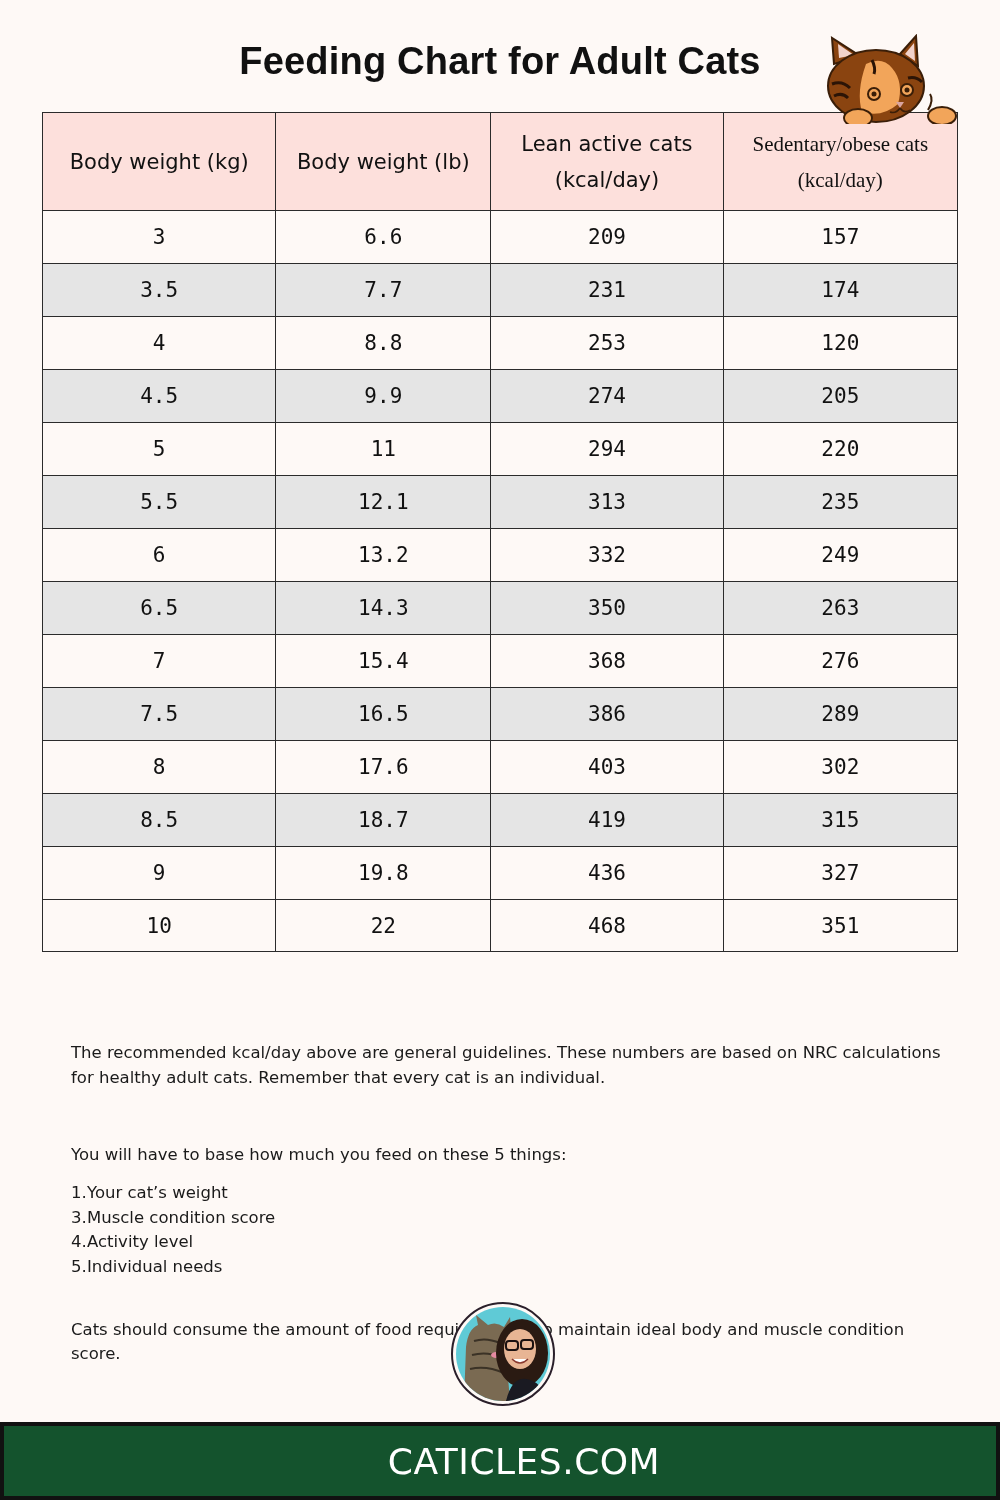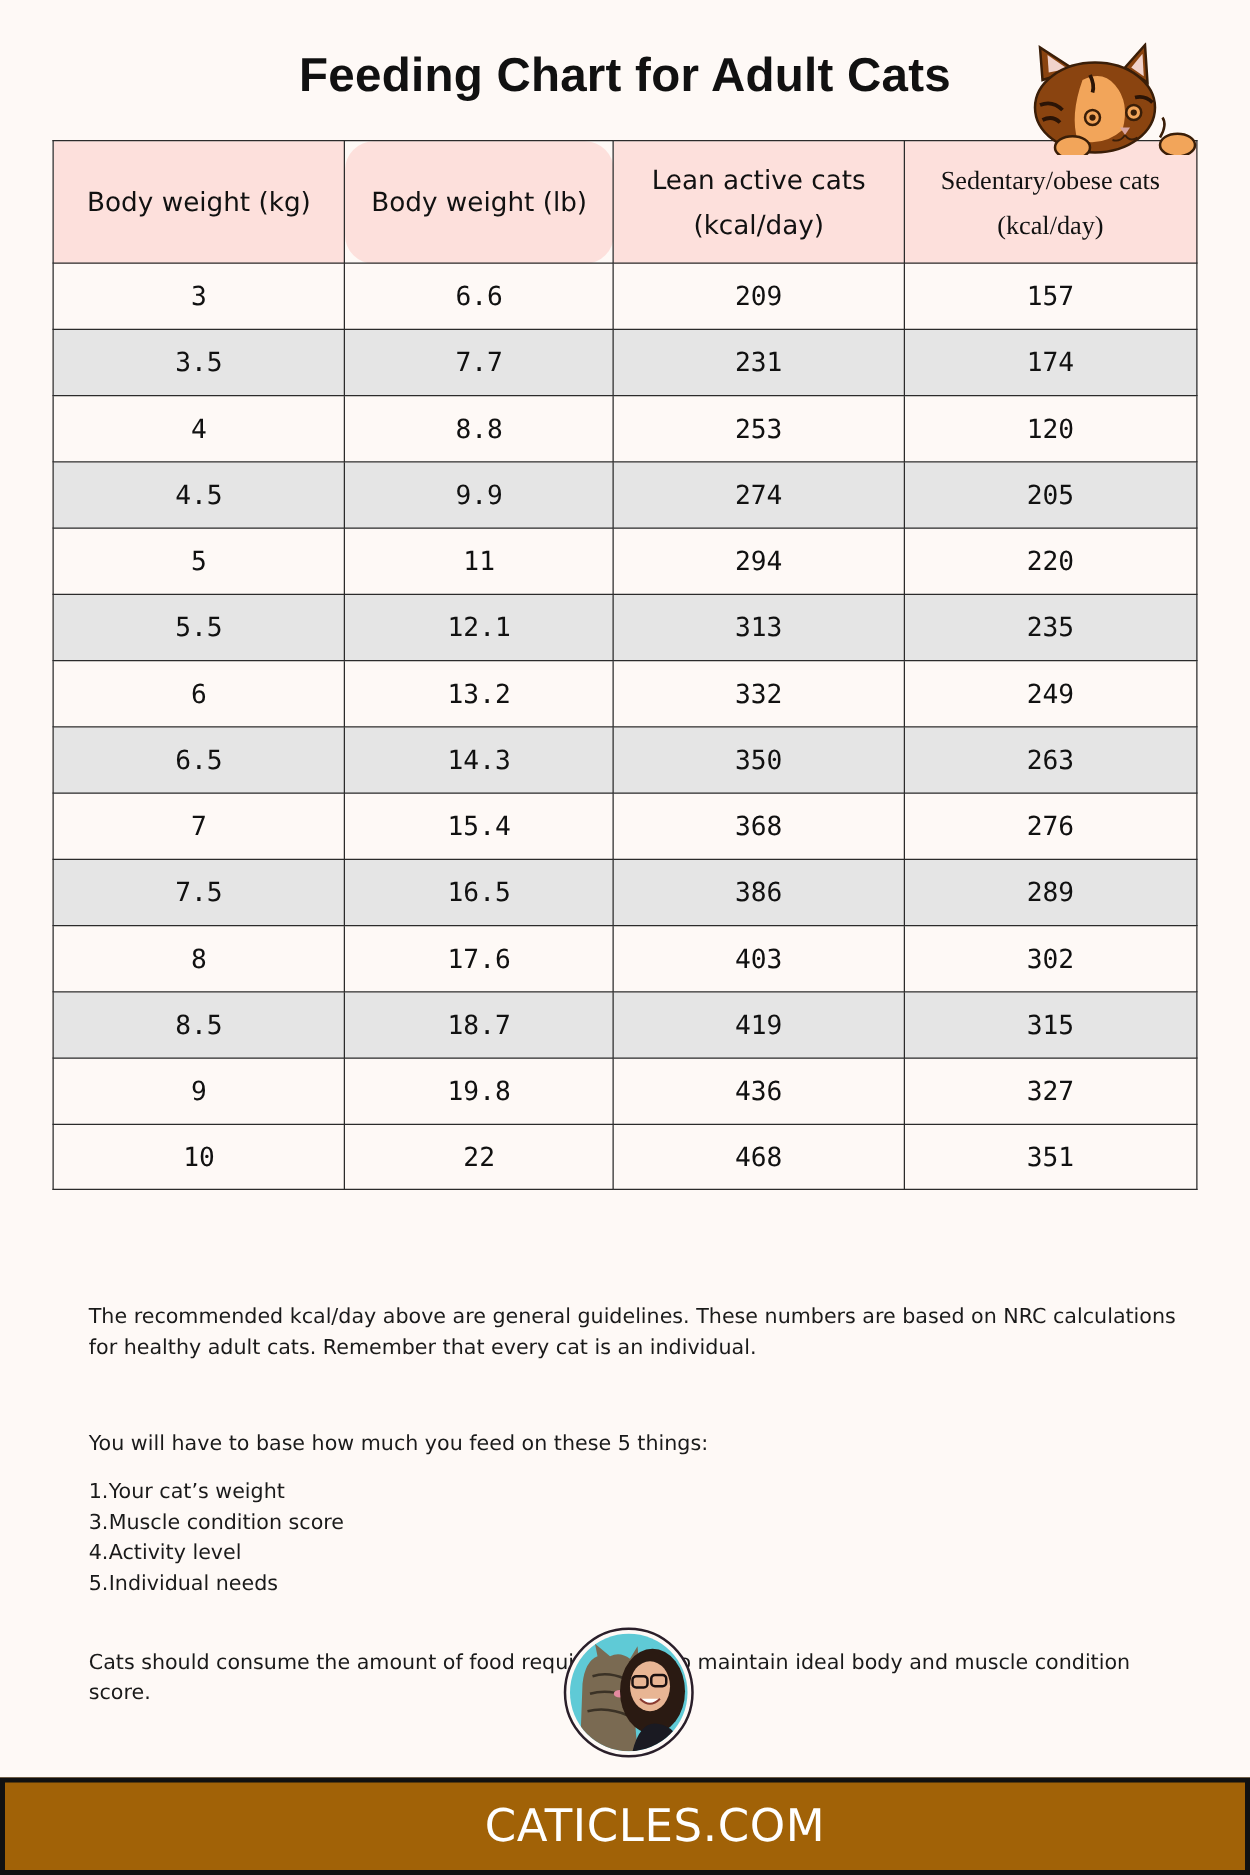--- a/index.html
+++ b/index.html
@@ -55,7 +55,7 @@
     table.chart tr.odd td { background: #fef9f6; }
     table.chart tr.even td { background: #e5e5e5; }
     table.chart tr:last-child td { height: 52px; }
-    .col1 { width: 229px; } .col2 { width: 211px; border-radius: 23px; } .col3 { width: 228px; } .col4 { width: 230px; font-family: Liberation Serif, serif; }
+    .col1 { width: 229px; } .col2 { width: 211px; } .col3 { width: 228px; } .col4 { width: 230px; font-family: Liberation Serif, serif; }
 
     .notes {
       position: absolute;

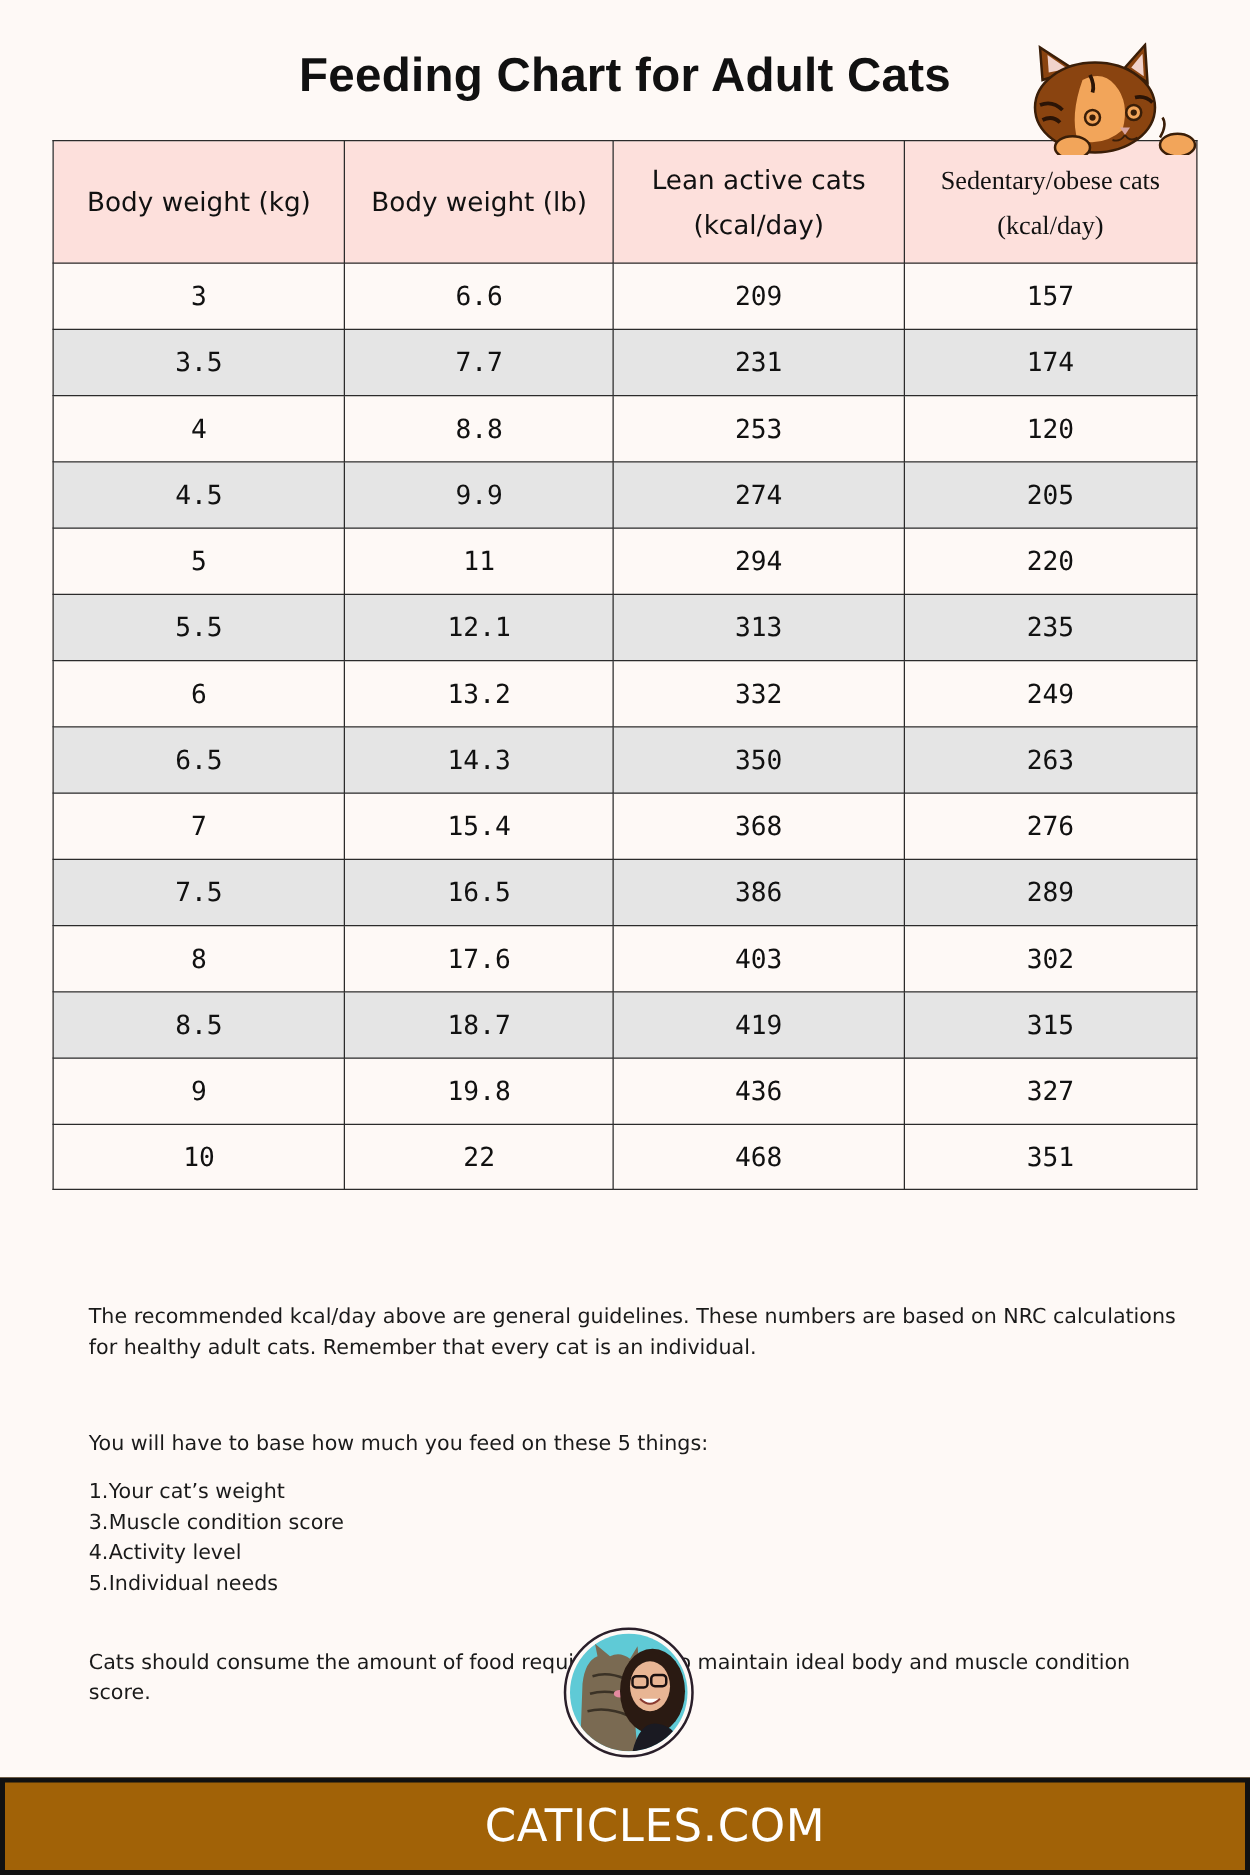--- a/index.html
+++ b/index.html
@@ -90,7 +90,7 @@
       position: absolute;
       left: 0; top: 1422px;
       width: 1000px; height: 78px;
-      background: #a16207;
+      background: #14532d;
       border: 4px solid #111;
       display: flex; align-items: center; justify-content: center; padding-left: 48px;
     }

